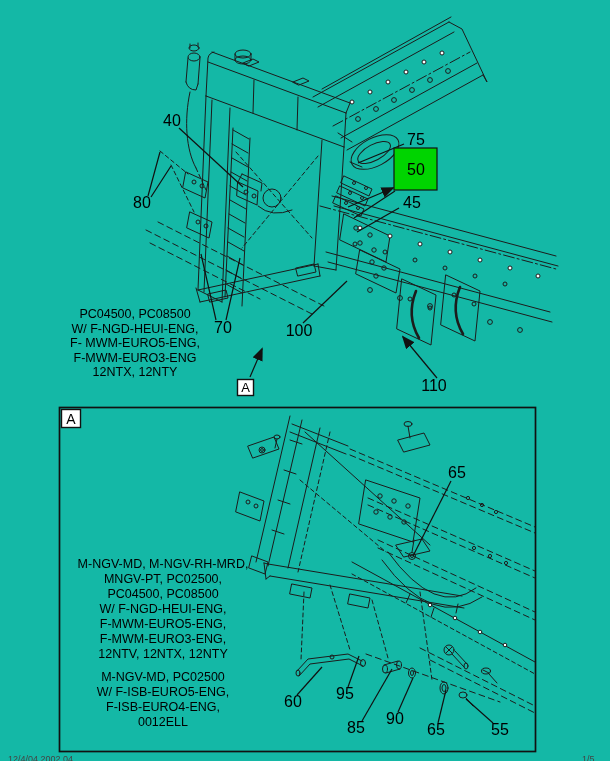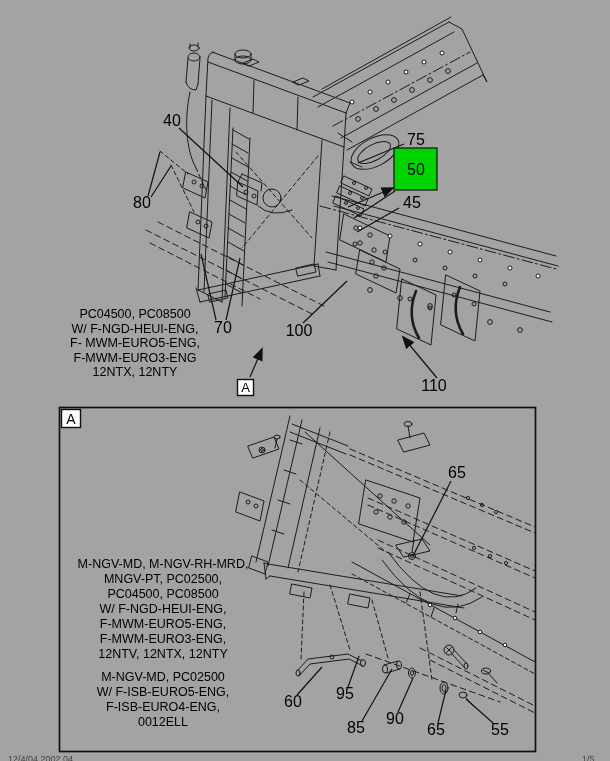--- a/index.html
+++ b/index.html
@@ -3,7 +3,7 @@
 <meta charset="utf-8">
 <style>
   html,body{margin:0;padding:0;background:#fff;}
-  .page{position:relative;width:610px;height:761px;background:#a3a3a3;overflow:hidden;
+  .page{position:relative;width:610px;height:761px;background:#14b8a6;overflow:hidden;
         font-family:"Liberation Sans",sans-serif;}
   .page svg{position:absolute;top:0;left:0;}
   svg text{font-family:"Liberation Sans",sans-serif;fill:#000;}

